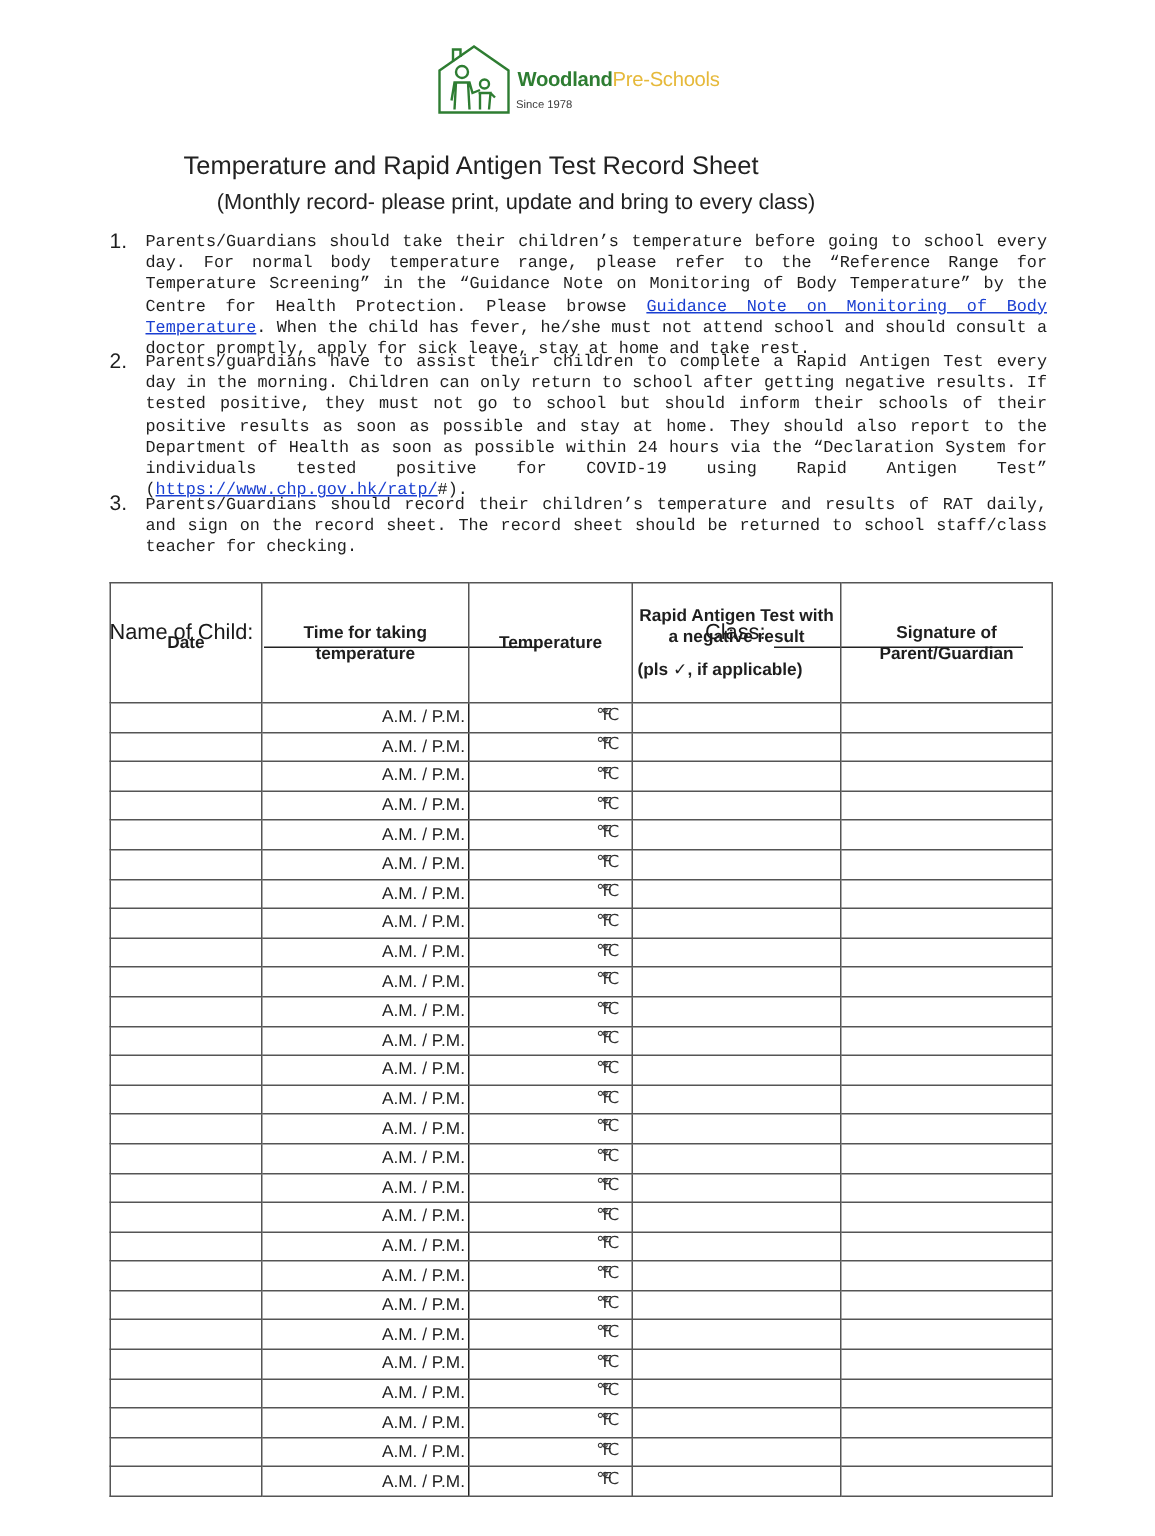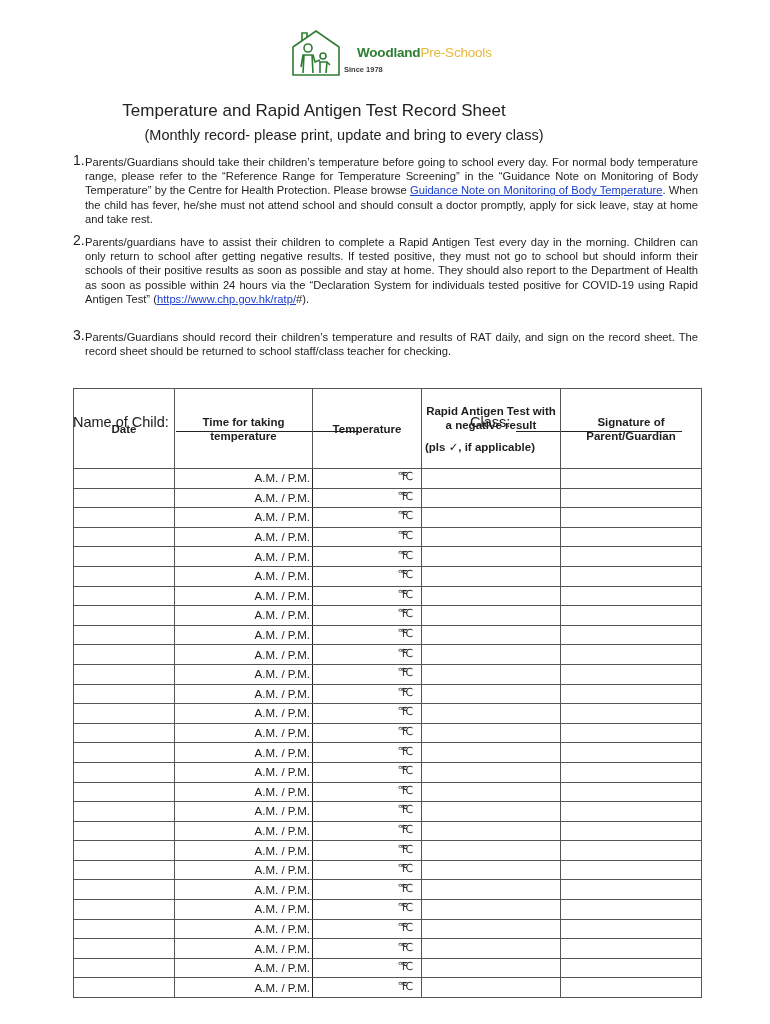--- a/index.html
+++ b/index.html
@@ -8,7 +8,7 @@
 
   .logo { position: absolute; left: 290px; top: 29px; width: 200px; height: 48px; }
   .logo svg { position: absolute; left: 0; top: 0; }
-  .logo .brand { position: absolute; left: 67px; top: 16px; font-size: 13.5px; letter-spacing: -0.2px; white-space: nowrap; }
+  .logo .brand { position: absolute; left: 55px; top: 16px; font-size: 13.5px; letter-spacing: -0.2px; white-space: nowrap; }
   .logo .brand .w { color: #2e7d32; font-weight: bold; }
   .logo .brand .p { color: #e6b93a; }
   .logo .since { position: absolute; left: 54px; top: 36px; font-size: 7.5px; color: #3a3a3a; white-space: nowrap; font-weight: bold; }

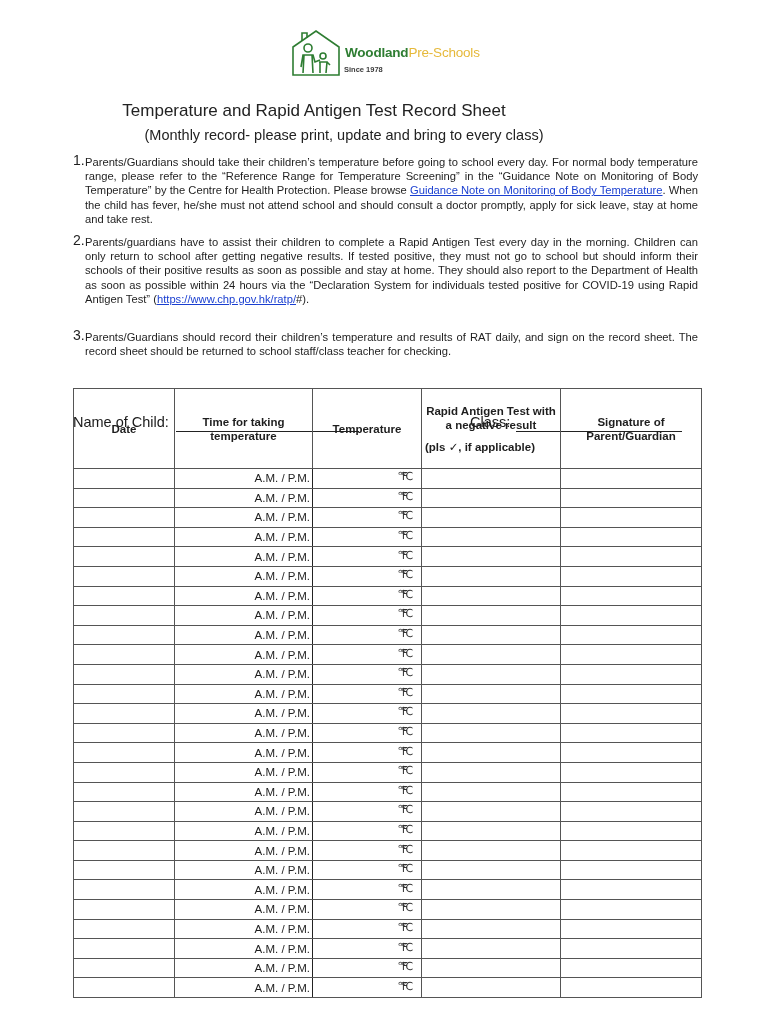--- a/index.html
+++ b/index.html
@@ -11,7 +11,7 @@
   .logo .brand { position: absolute; left: 55px; top: 16px; font-size: 13.5px; letter-spacing: -0.2px; white-space: nowrap; }
   .logo .brand .w { color: #2e7d32; font-weight: bold; }
   .logo .brand .p { color: #e6b93a; }
-  .logo .since { position: absolute; left: 54px; top: 36px; font-size: 7.5px; color: #3a3a3a; white-space: nowrap; font-weight: bold; }
+  .logo .since { position: absolute; left: 54px; top: 36px; font-size: 7.5px; color: #3a3a3a; white-space: nowrap; }
 
   .title { position: absolute; left: 0; width: 628px; top: 101px; text-align: center; font-size: 17px; color: #222; }
   .subtitle { position: absolute; left: 0; width: 688px; top: 127px; text-align: center; font-size: 14.5px; color: #222; }

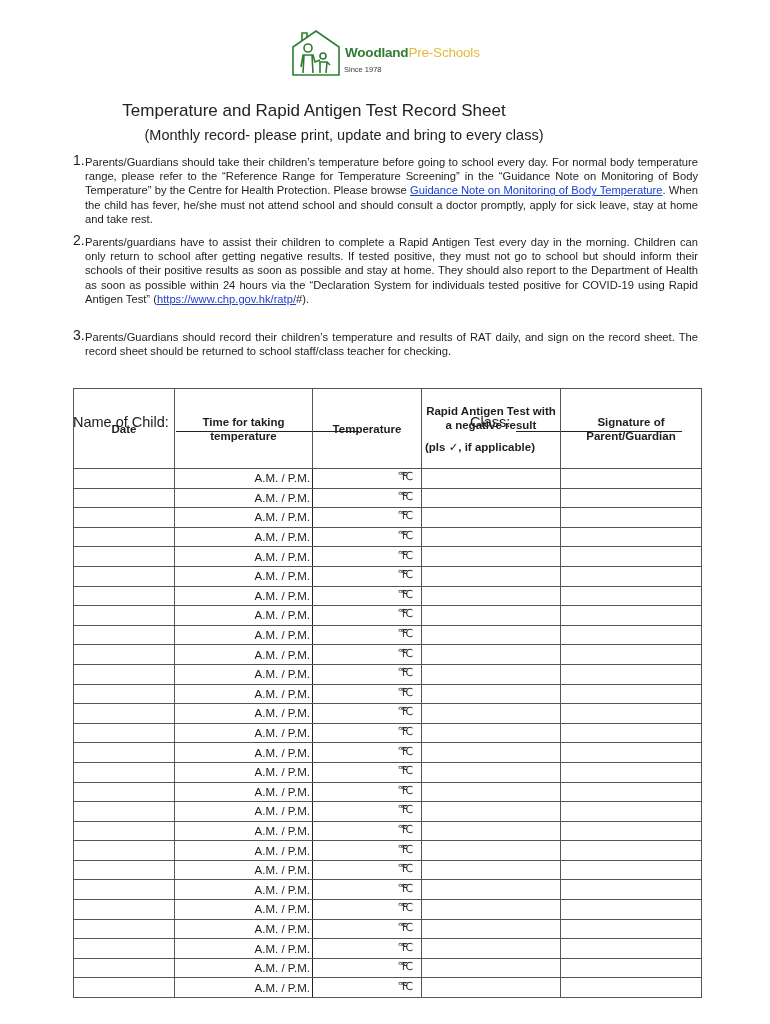--- a/index.html
+++ b/index.html
@@ -18,7 +18,7 @@
 
   .item { position: absolute; left: 73px; width: 625px; font-size: 11.2px; line-height: 14.2px; color: #1e1e1e; }
   .item .num { position: absolute; left: 0; top: -2px; font-size: 14px; }
-  .item .txt { margin-left: 12px; text-align: justify; text-align-last: left; }
+  .item .txt { margin-left: 24px; text-align: justify; text-align-last: left; font-family: Liberation Mono, monospace; }
   .item a { color: #1a3fd1; text-decoration: underline; }
   .item1 { top: 155px; }
   .item2 { top: 235px; }

